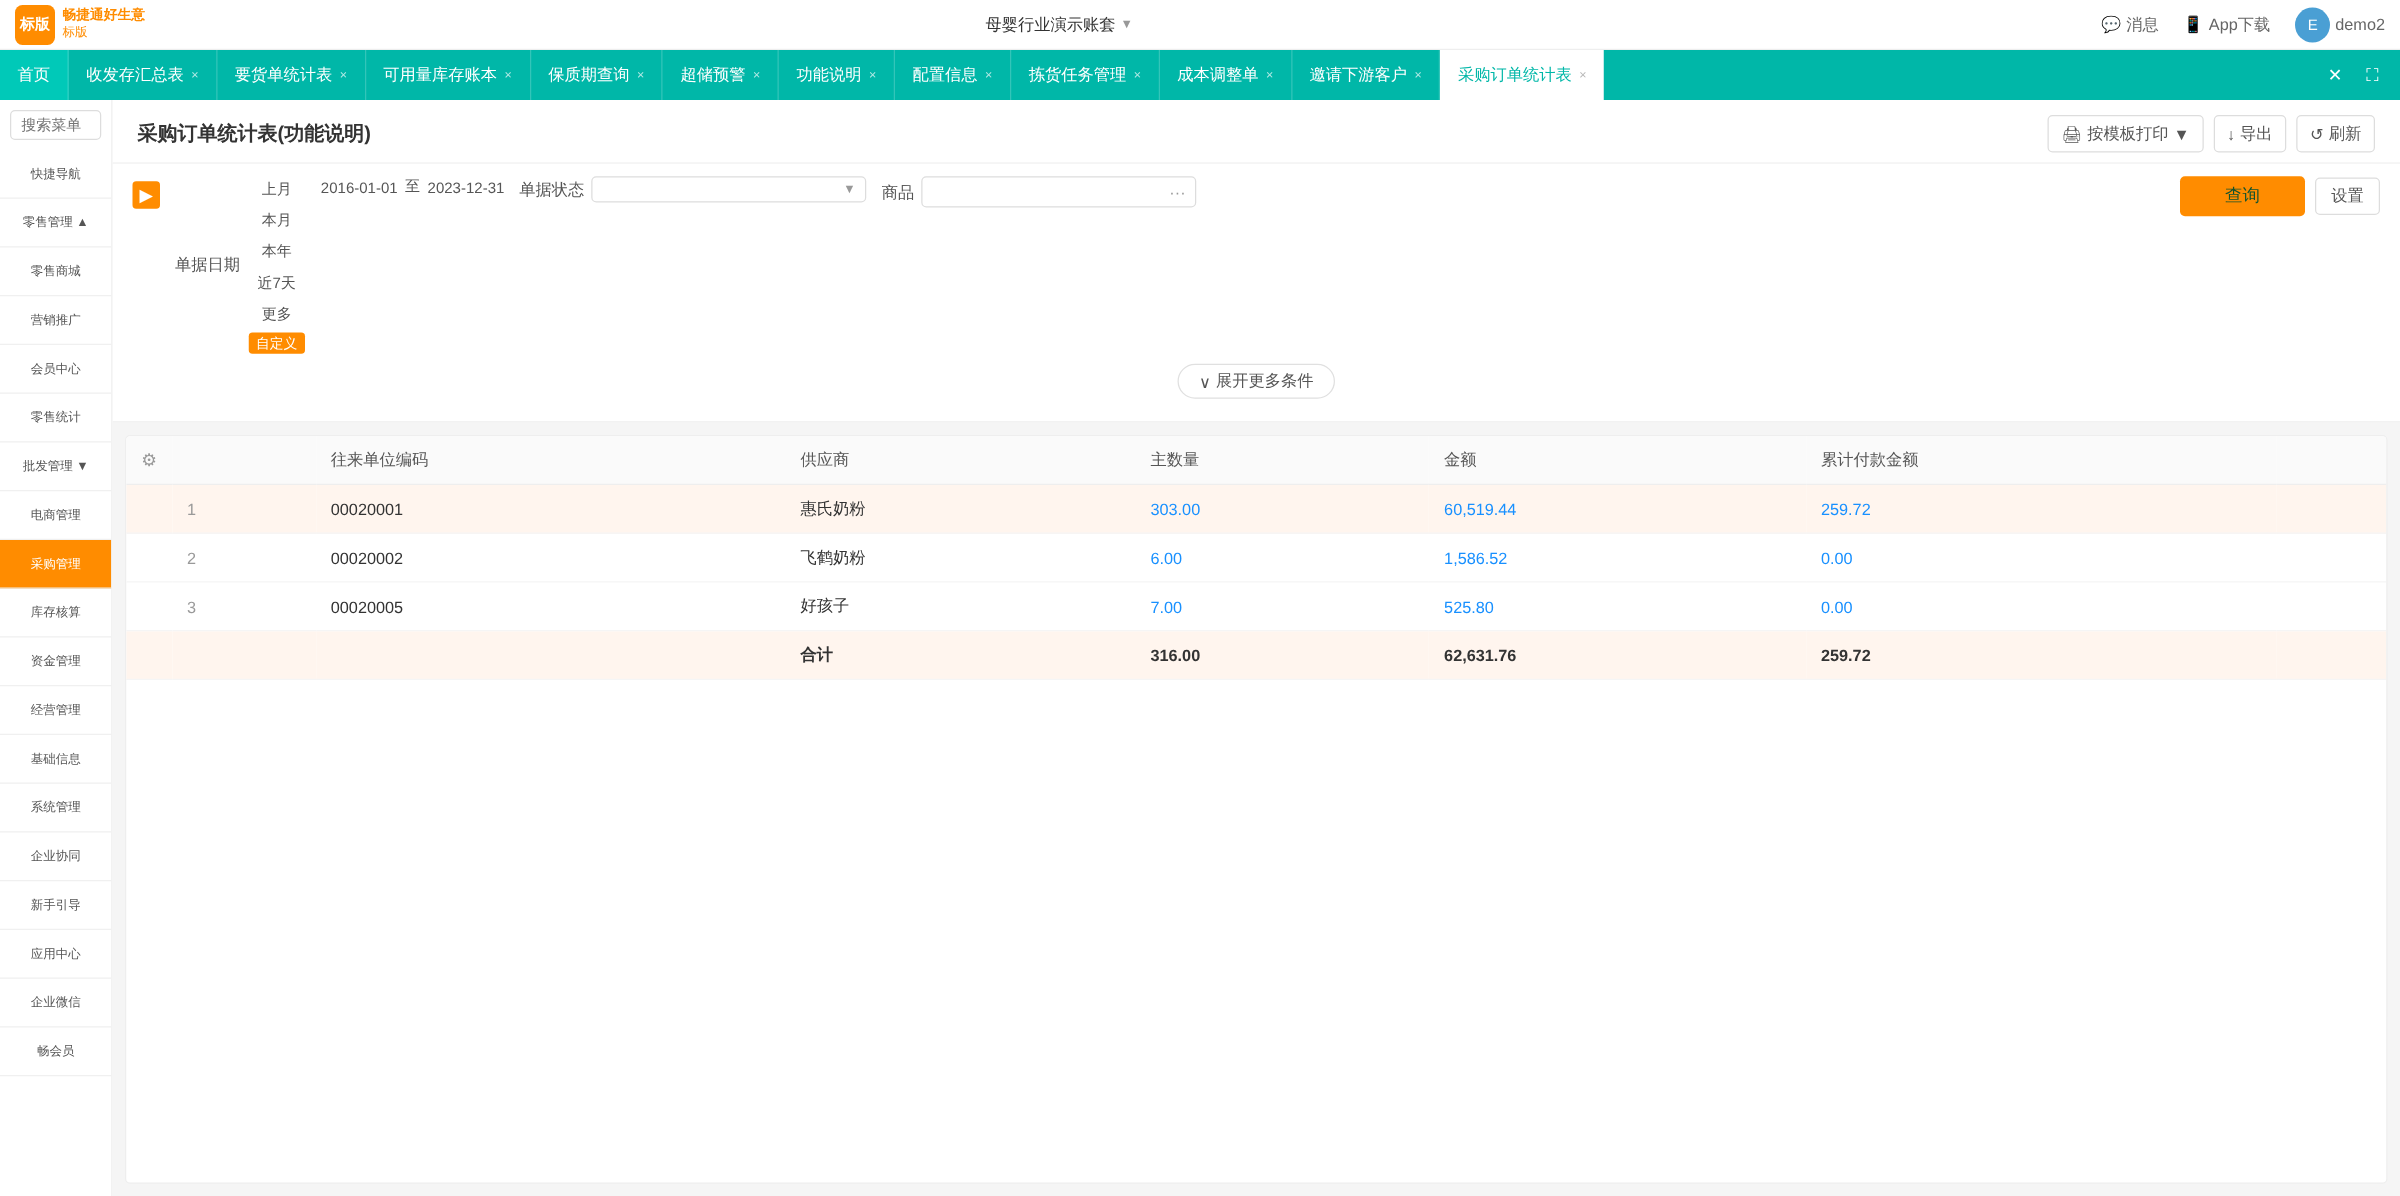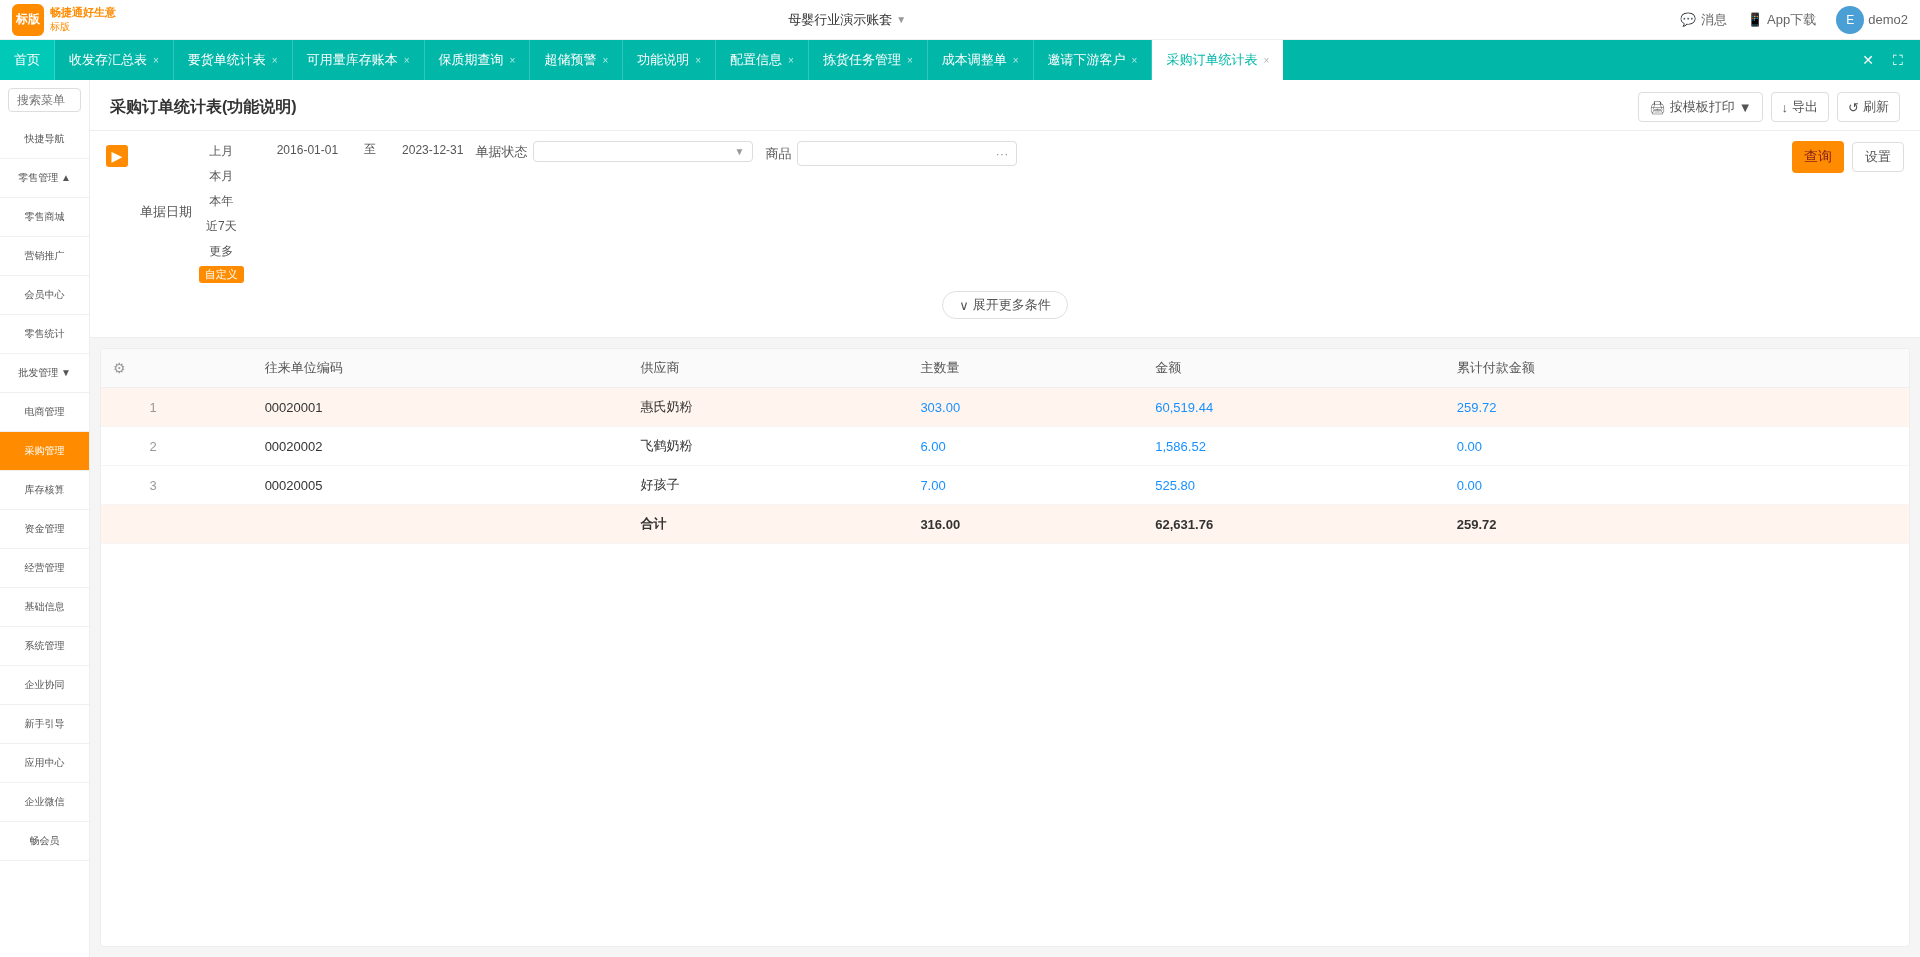--- a/index.html
+++ b/index.html
@@ -48,7 +48,7 @@
     .date-range-selector { display: flex; align-items: center; gap: 4px; flex-direction: column; }
     .date-shortcut { padding: 2px 8px; border-radius: 3px; cursor: pointer; font-size: 12px; color: #555; }
     .date-custom-badge { background: #ff8c00; color: white; padding: 1px 6px; border-radius: 3px; font-size: 11px; cursor: pointer; }
-    .date-value { color: #555; font-size: 12px; margin-left: 20px; }
+    .date-value { color: #555; font-size: 12px; }
     .filter-input-wrapper { display: flex; align-items: center; border: 1px solid #ddd; border-radius: 4px; padding: 4px 8px; background: #fff; min-width: 160px; }
     .filter-input { border: none; outline: none; font-size: 13px; color: #333; width: 100%; background: transparent; }
     .filter-select { display: flex; align-items: center; border: 1px solid #ddd; border-radius: 4px; padding: 4px 8px; background: #fff; min-width: 200px; cursor: pointer; }

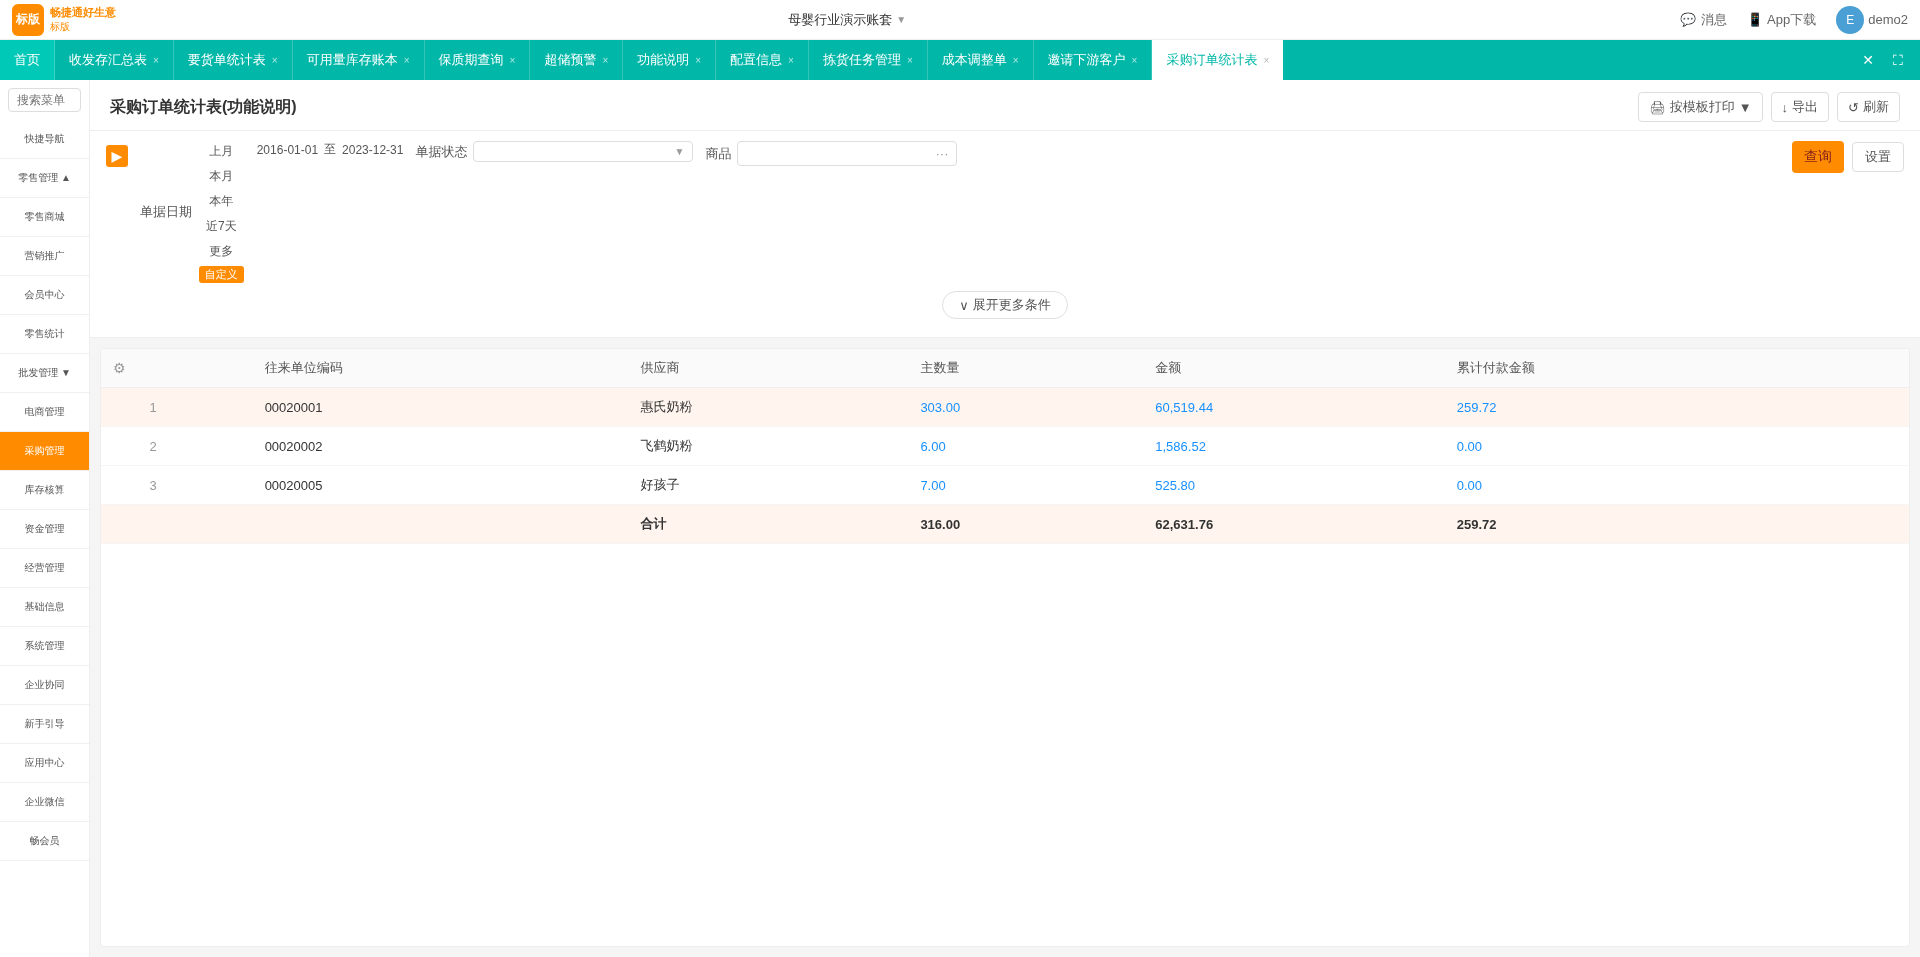--- a/index.html
+++ b/index.html
@@ -54,7 +54,7 @@
     .filter-select { display: flex; align-items: center; border: 1px solid #ddd; border-radius: 4px; padding: 4px 8px; background: #fff; min-width: 200px; cursor: pointer; }
     .filter-select-text { flex: 1; color: #999; font-size: 13px; }
     .filter-select-arrow { color: #999; font-size: 10px; }
-    .query-btn { background: #ff8c00; color: #7f1d1d; border: none; padding: 7px 12px; border-radius: 4px; cursor: pointer; font-size: 14px; }
+    .query-btn { background: #ff8c00; color: #14532d; border: none; padding: 7px 36px; border-radius: 4px; cursor: pointer; font-size: 14px; }
     .settings-btn { background: #fff; color: #555; border: 1px solid #ddd; padding: 5px 12px; border-radius: 4px; cursor: pointer; font-size: 13px; }
 
     

